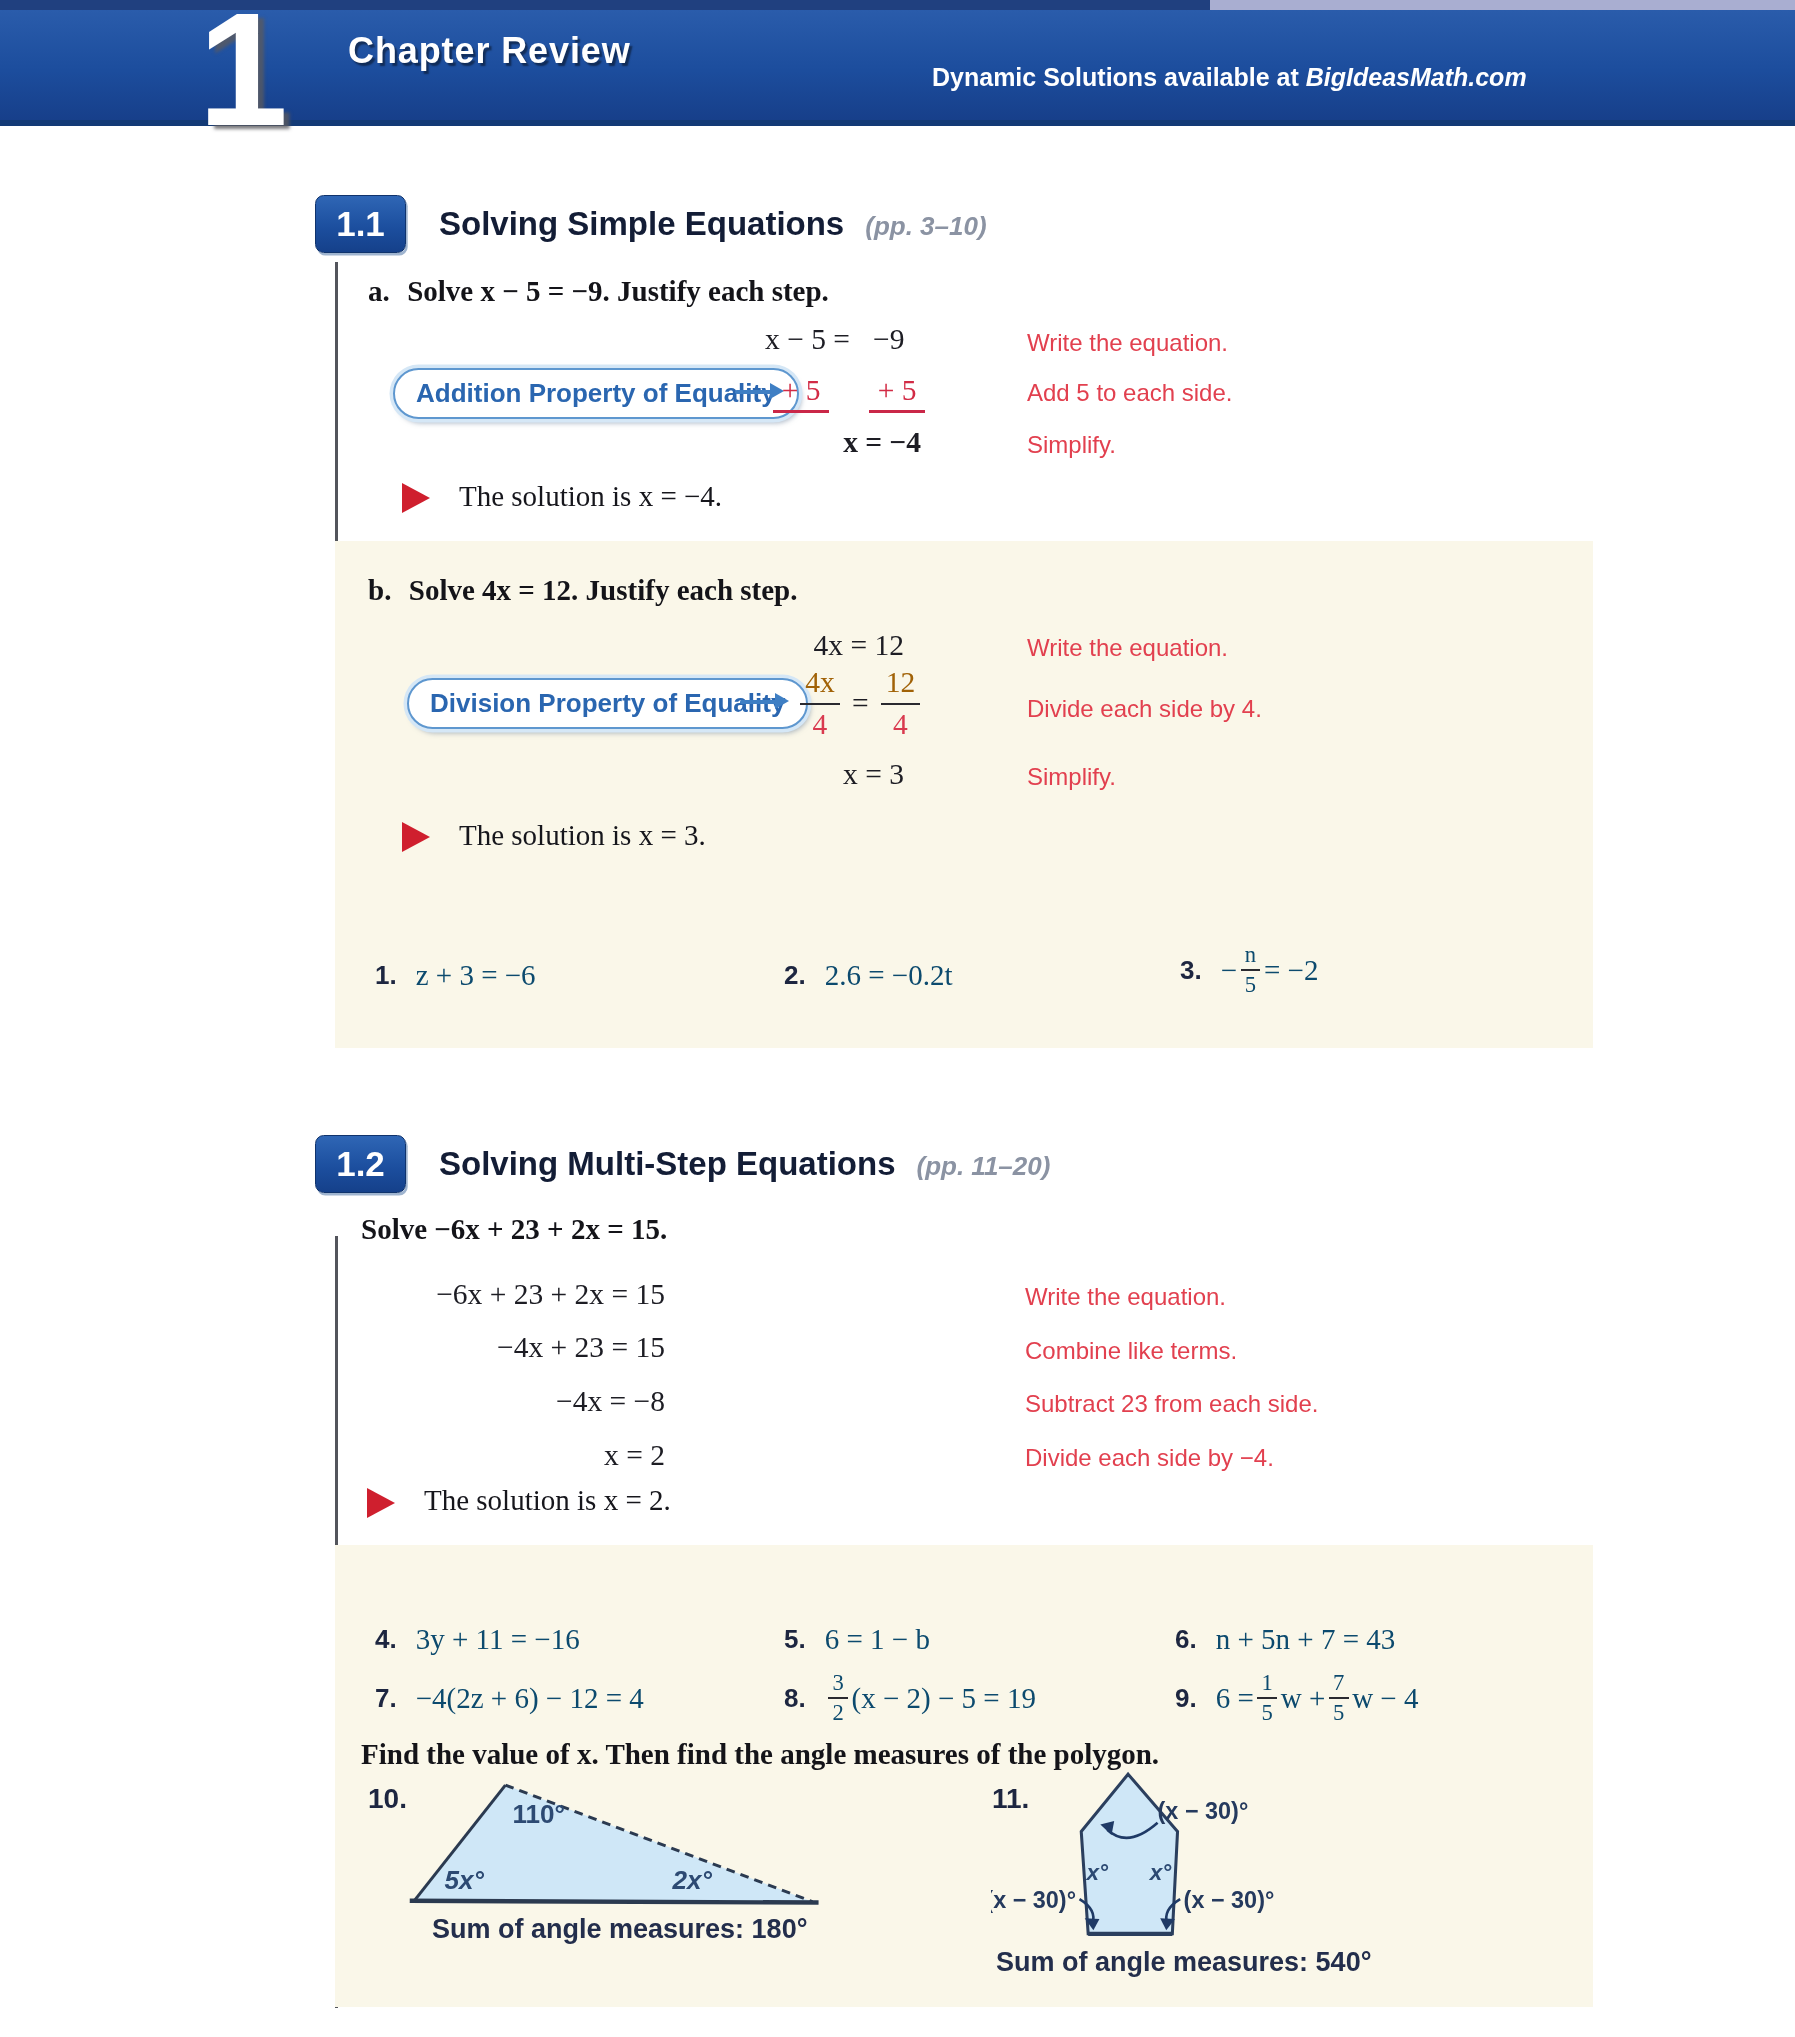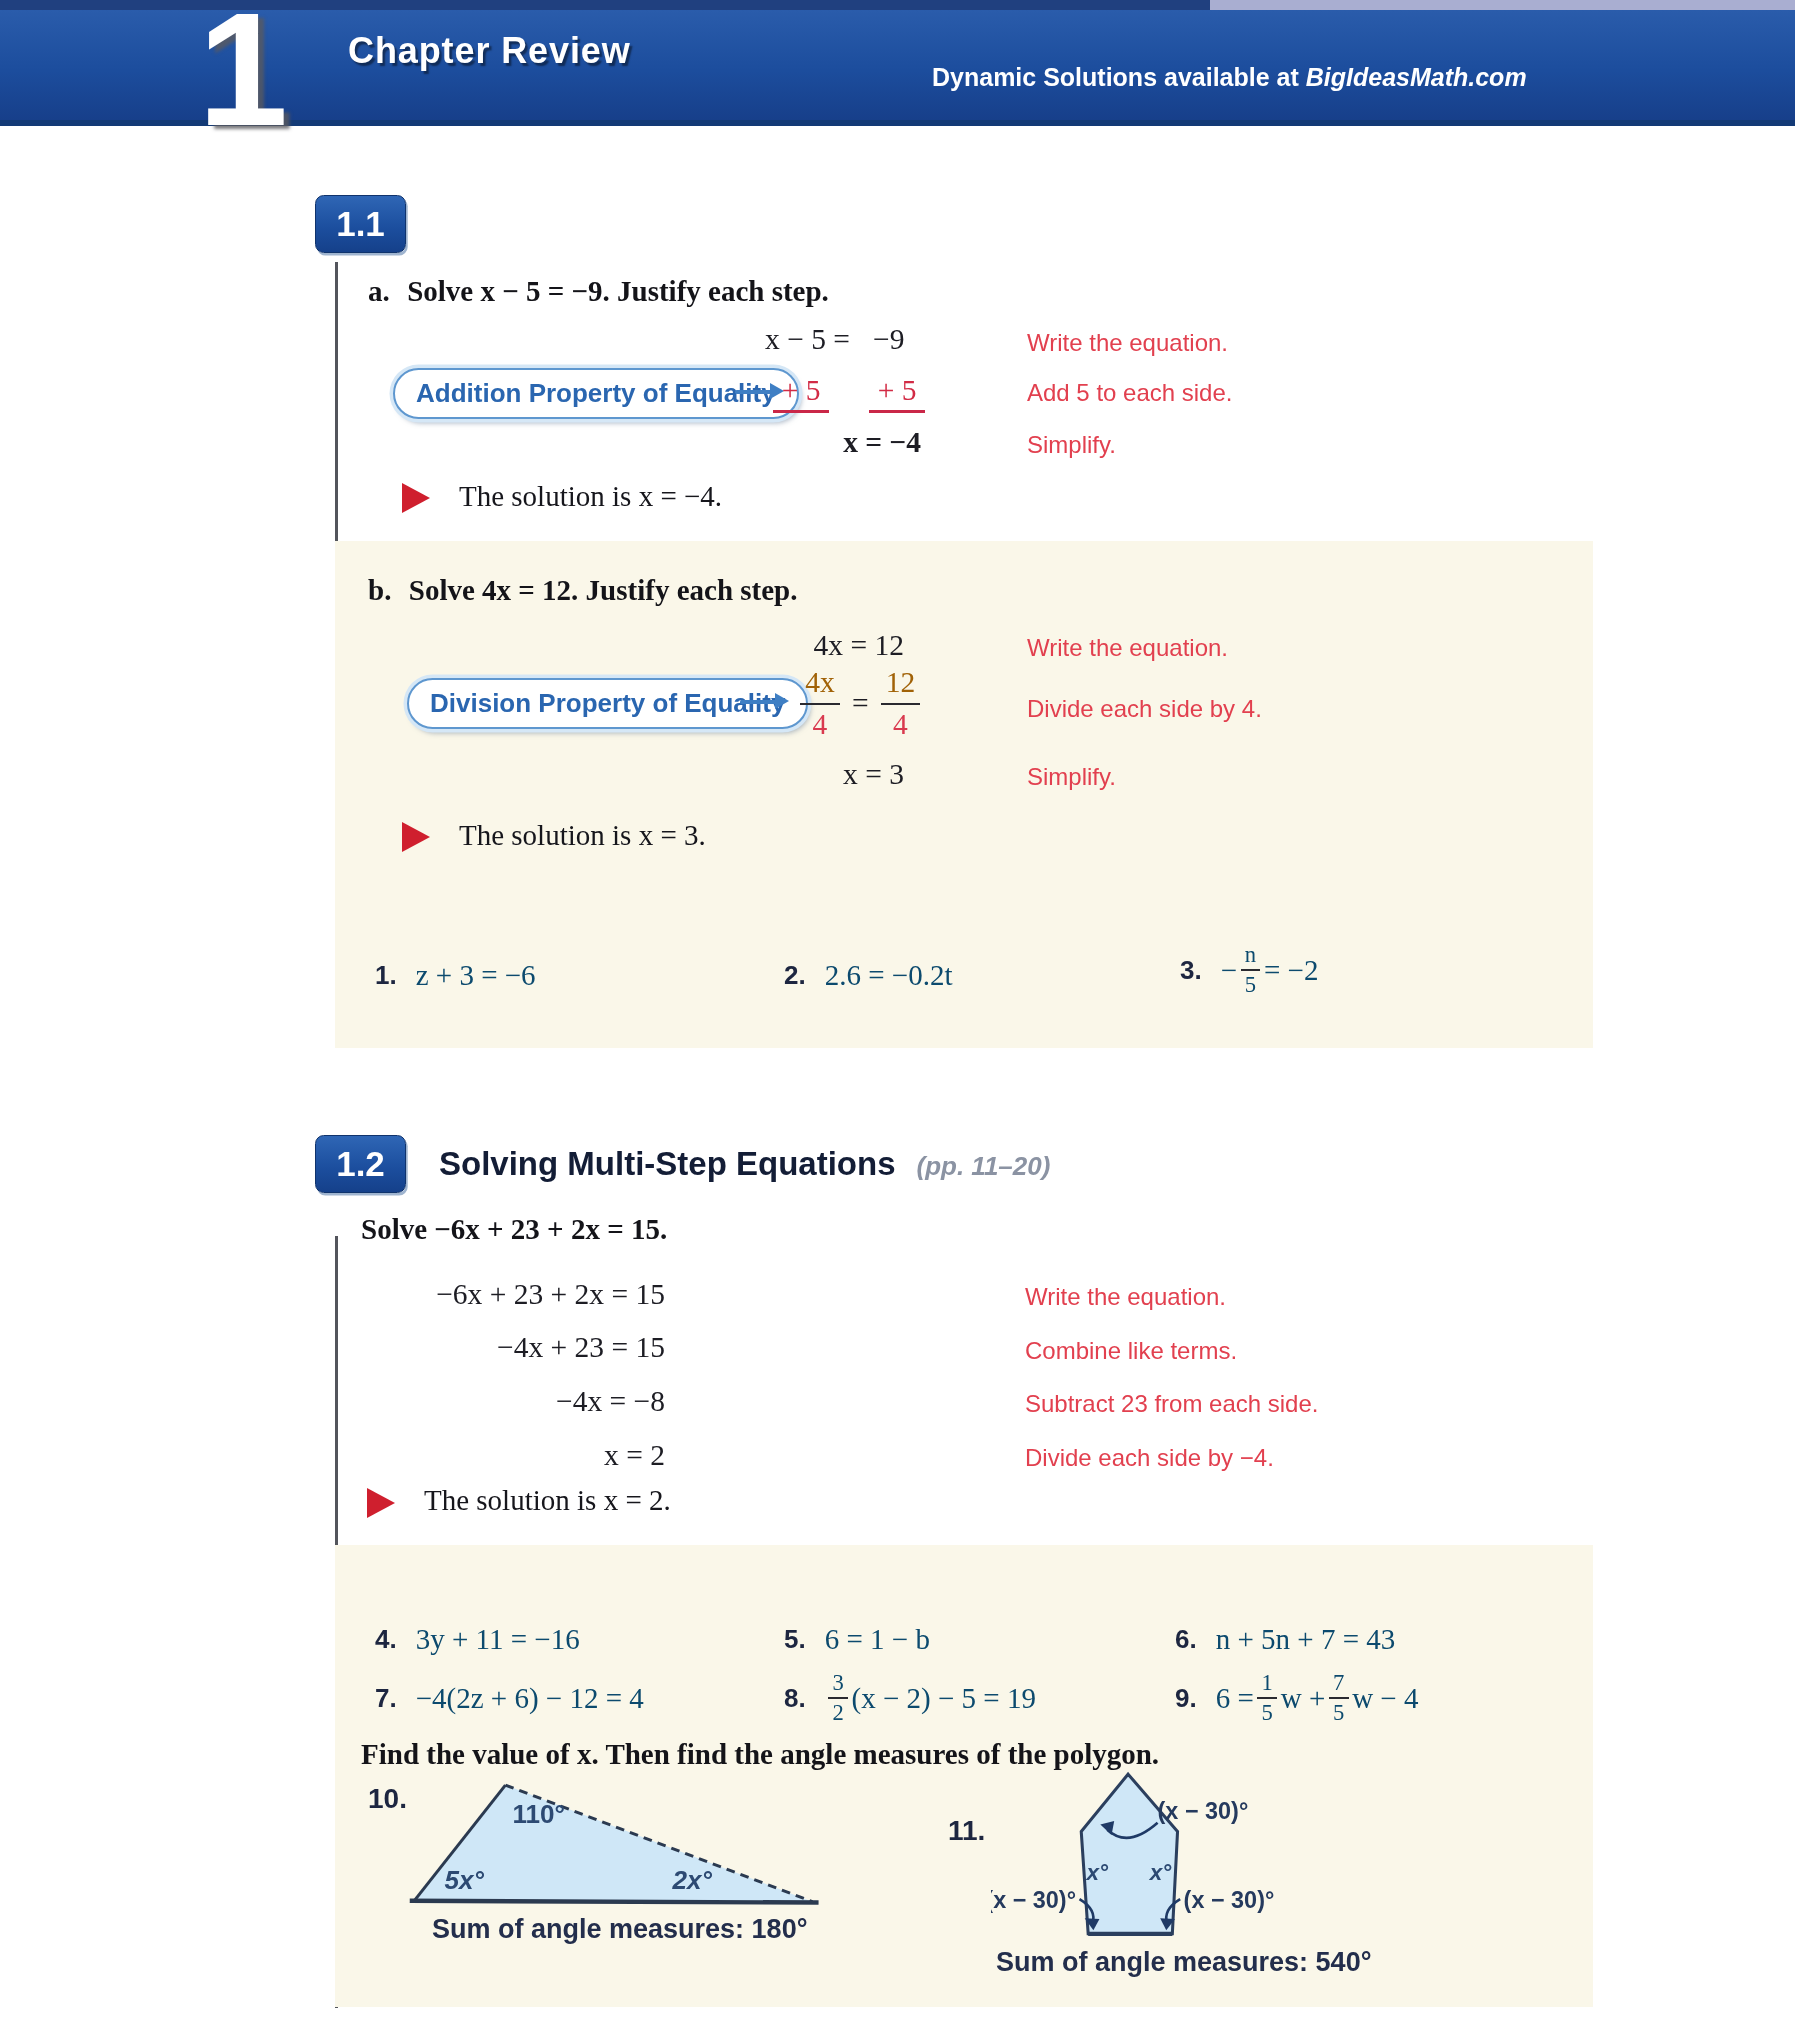--- a/index.html
+++ b/index.html
@@ -77,6 +77,10 @@
   </div>
 
   <div class="badge" style="left:315px;top:195px;">1.1</div>
+  <div class="abs" style="left:439px;top:205px;display:flex;align-items:baseline;">
+    <span class="sec-title">Solving Simple Equations</span>
+    <span class="sec-pages">(pp. 3–10)</span>
+  </div>
   <div class="vrule" style="left:335px;top:262px;height:785px;"></div>
 
   <div class="abs prompt" style="left:368px;top:275px;">

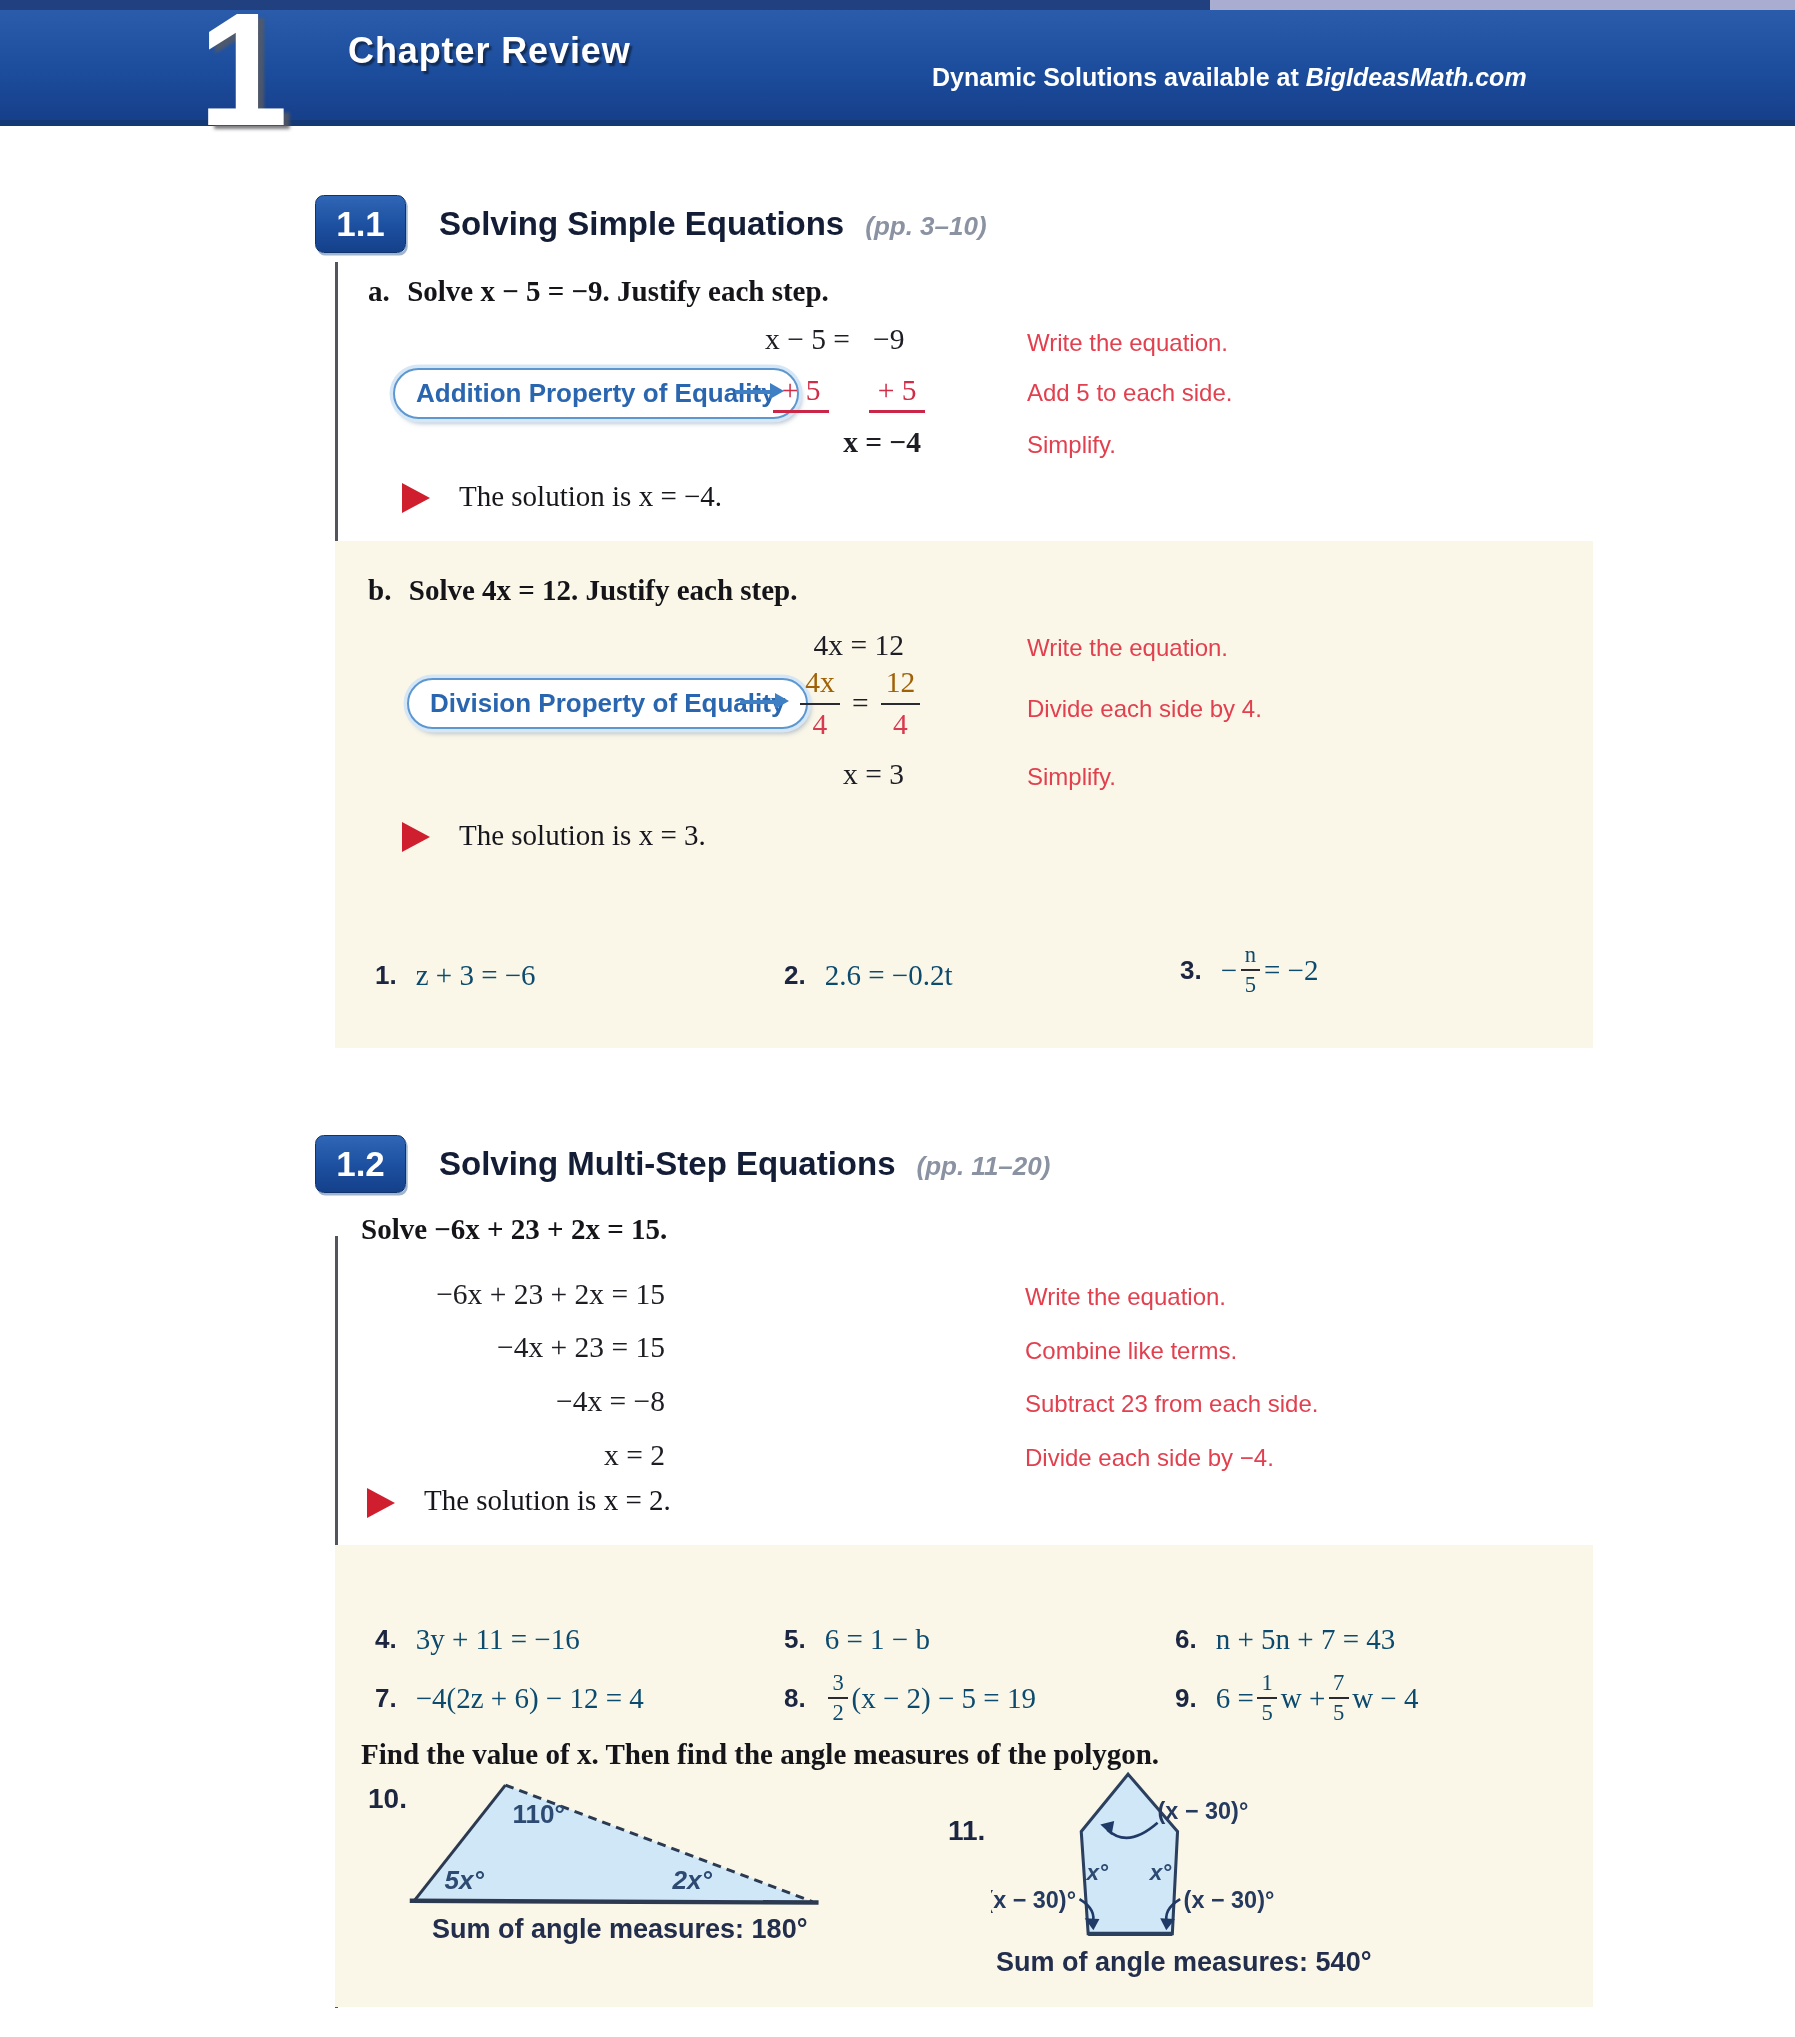--- a/index.html
+++ b/index.html
@@ -238,7 +238,7 @@
   </svg>
   <div class="abs fig-caption" style="left:432px;top:1914px;">Sum of angle measures: 180°</div>
 
-  <div class="abs fig-num" style="left:948px;top:1783px;margin-top:32px;">11.</div>
+  <div class="abs fig-num" style="left:992px;top:1783px;">11.</div>
   <svg class="abs" style="left:991px;top:1762px;" width="295" height="184" viewBox="0 0 340 212">
     <polygon points="158,14 215,80 209,198 112,198 104,80" fill="#cfe7f7" stroke="#2b3f5e" stroke-width="3.5"></polygon>
     <line x1="112" y1="198" x2="209" y2="198" stroke="#2b3f5e" stroke-width="5"></line>

